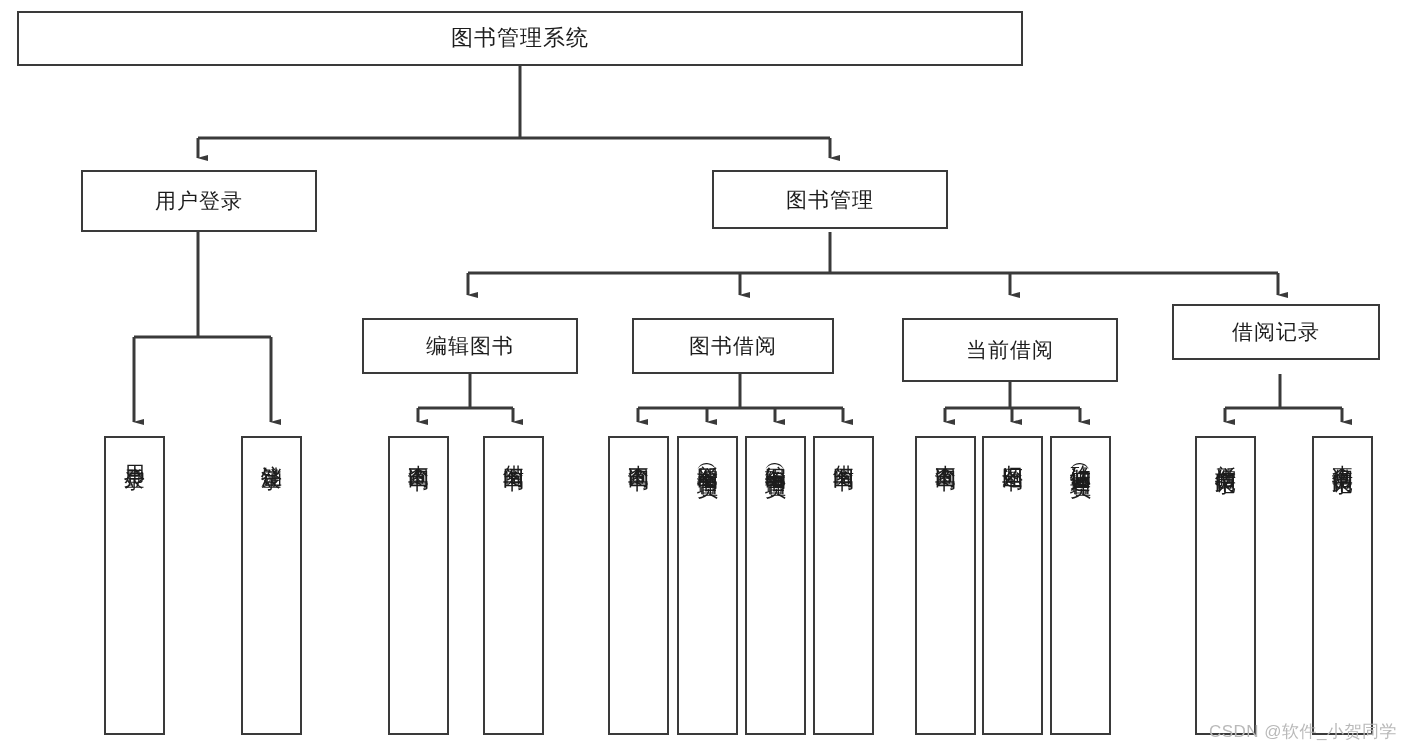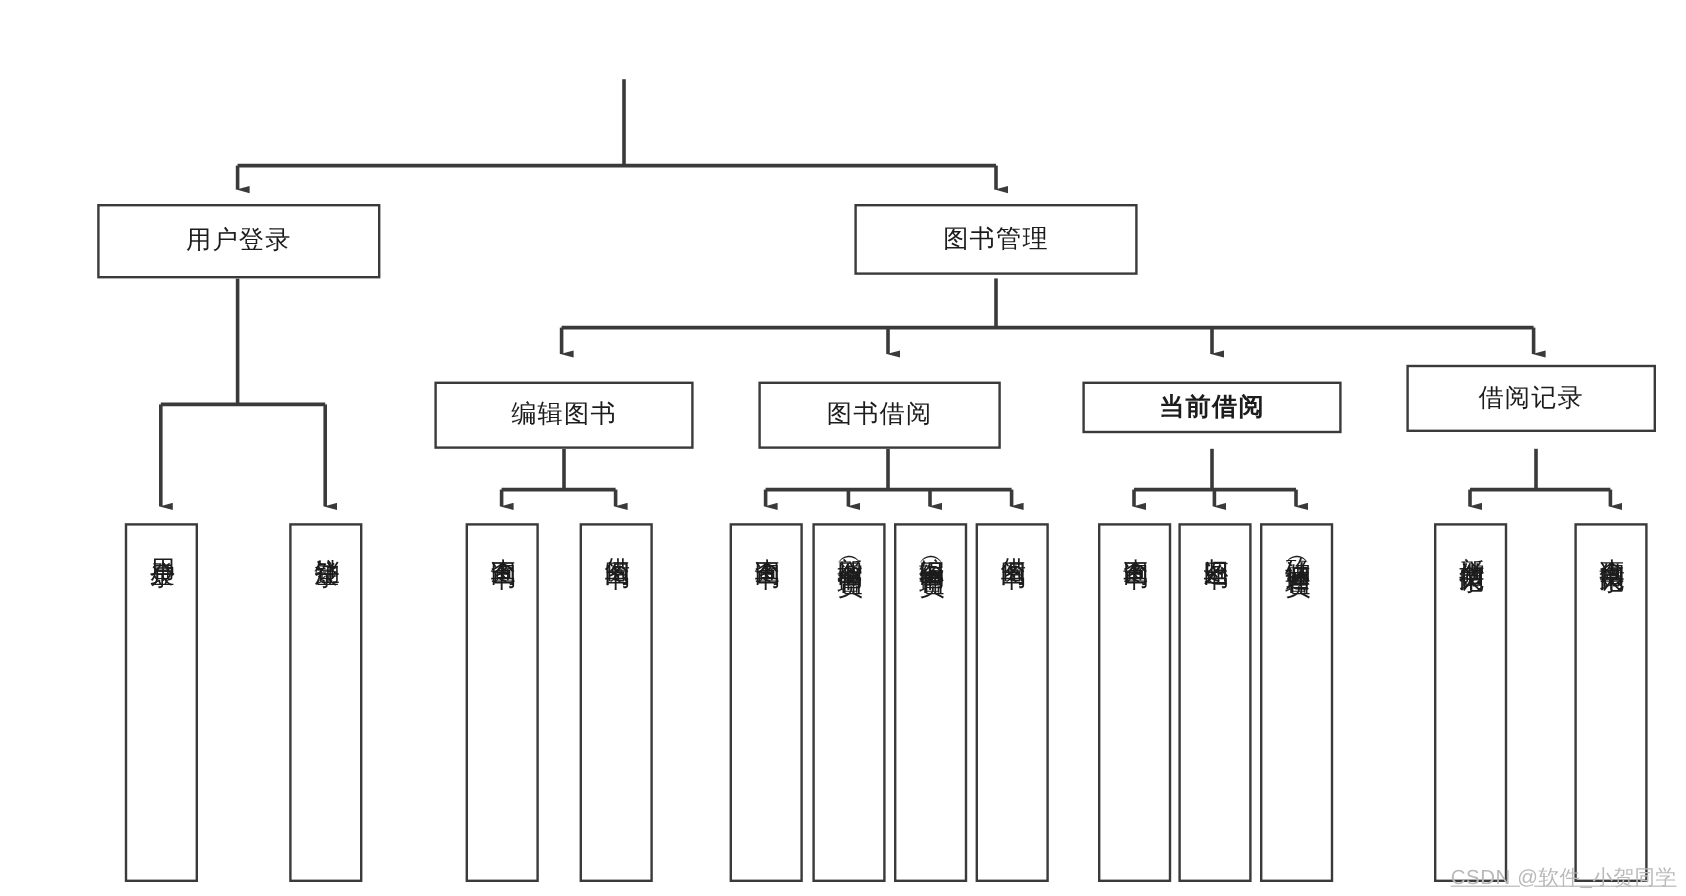--- a/index.html
+++ b/index.html
@@ -121,6 +121,9 @@
     </g>
   </svg>
 
+  <div class="node h root" style="left:17px; top:11px; width:1006px; height:55px;">
+    <span>图书管理系统</span>
+  </div>
 
   <div class="node h" style="left:81px; top:170px; width:236px; height:62px;">
     <span>用户登录</span>

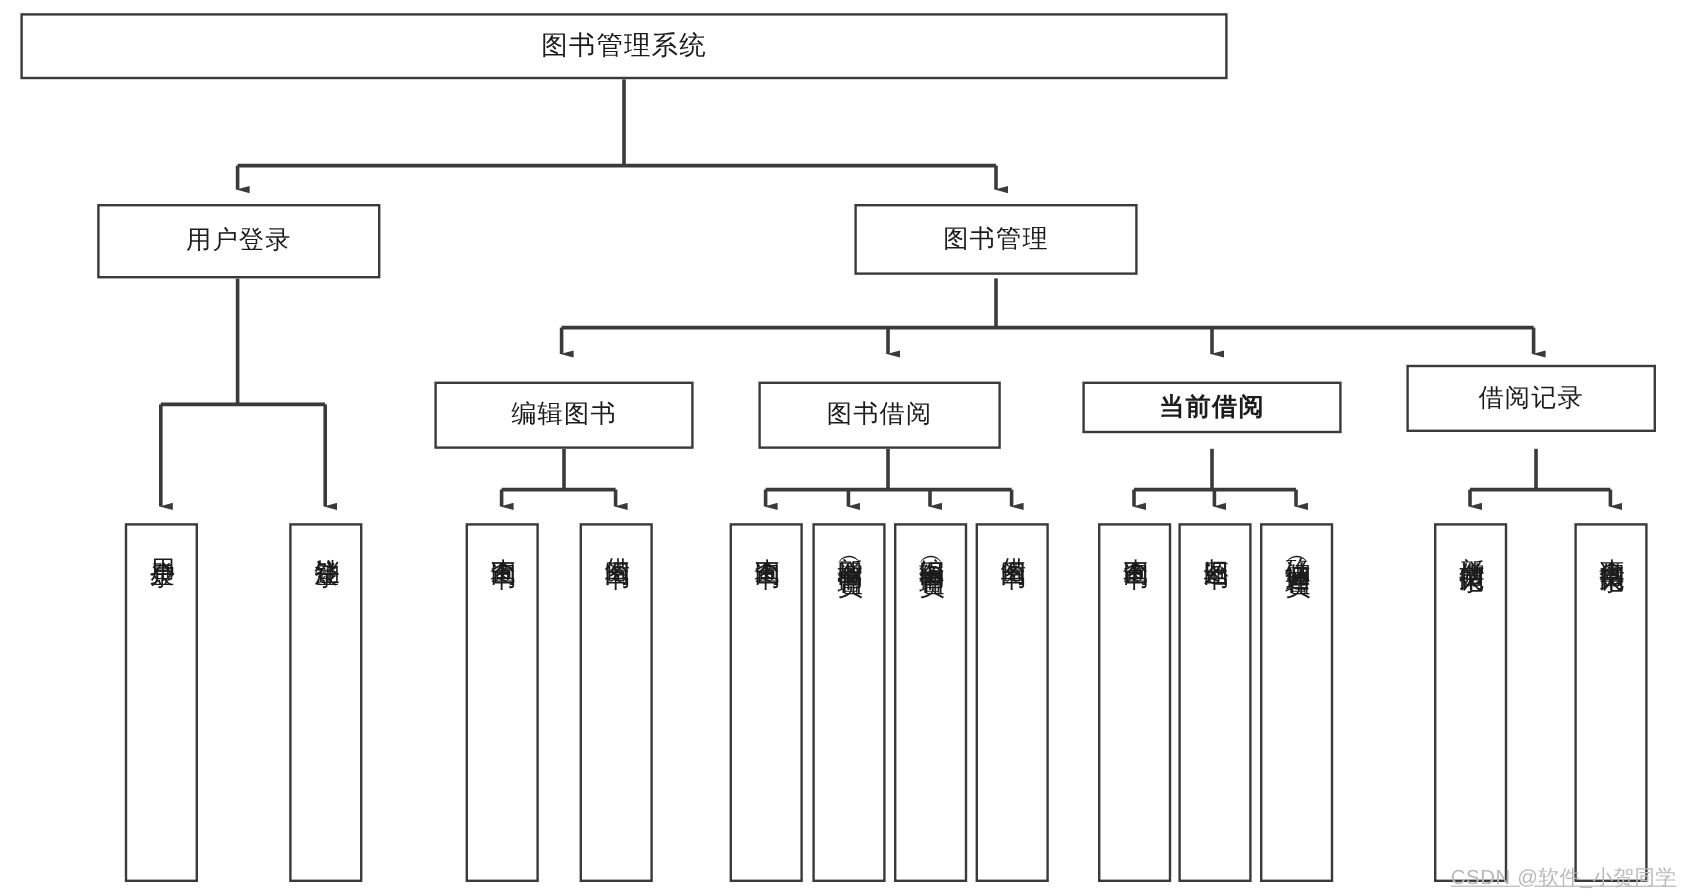--- a/index.html
+++ b/index.html
@@ -141,7 +141,7 @@
     <span>图书借阅</span>
   </div>
 
-  <div class="node h" style="left:902px; top:318px; width:216px; height:43px;font-weight:bold;">
+  <div class="node h" style="left:902px; top:318px; width:216px; height:64px;">
     <span>当前借阅</span>
   </div>
 

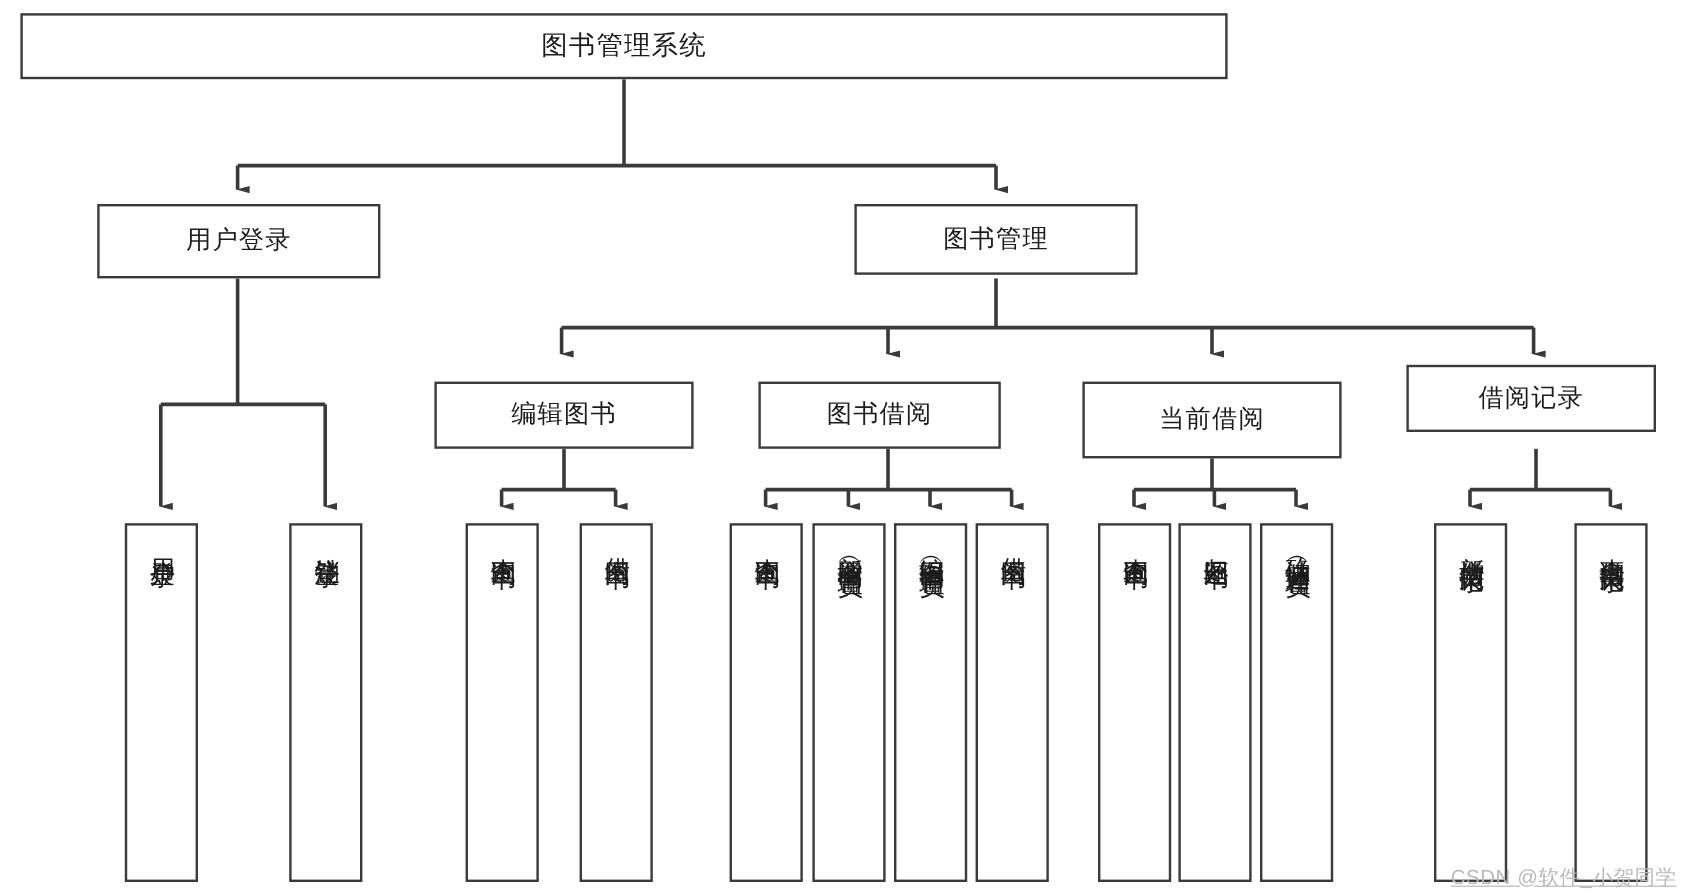--- a/index.html
+++ b/index.html
@@ -63,7 +63,6 @@
     letter-spacing:0.5px;
     white-space:nowrap;
     user-select:none;
-    text-decoration:underline;
   }
 </style>
 </head>

